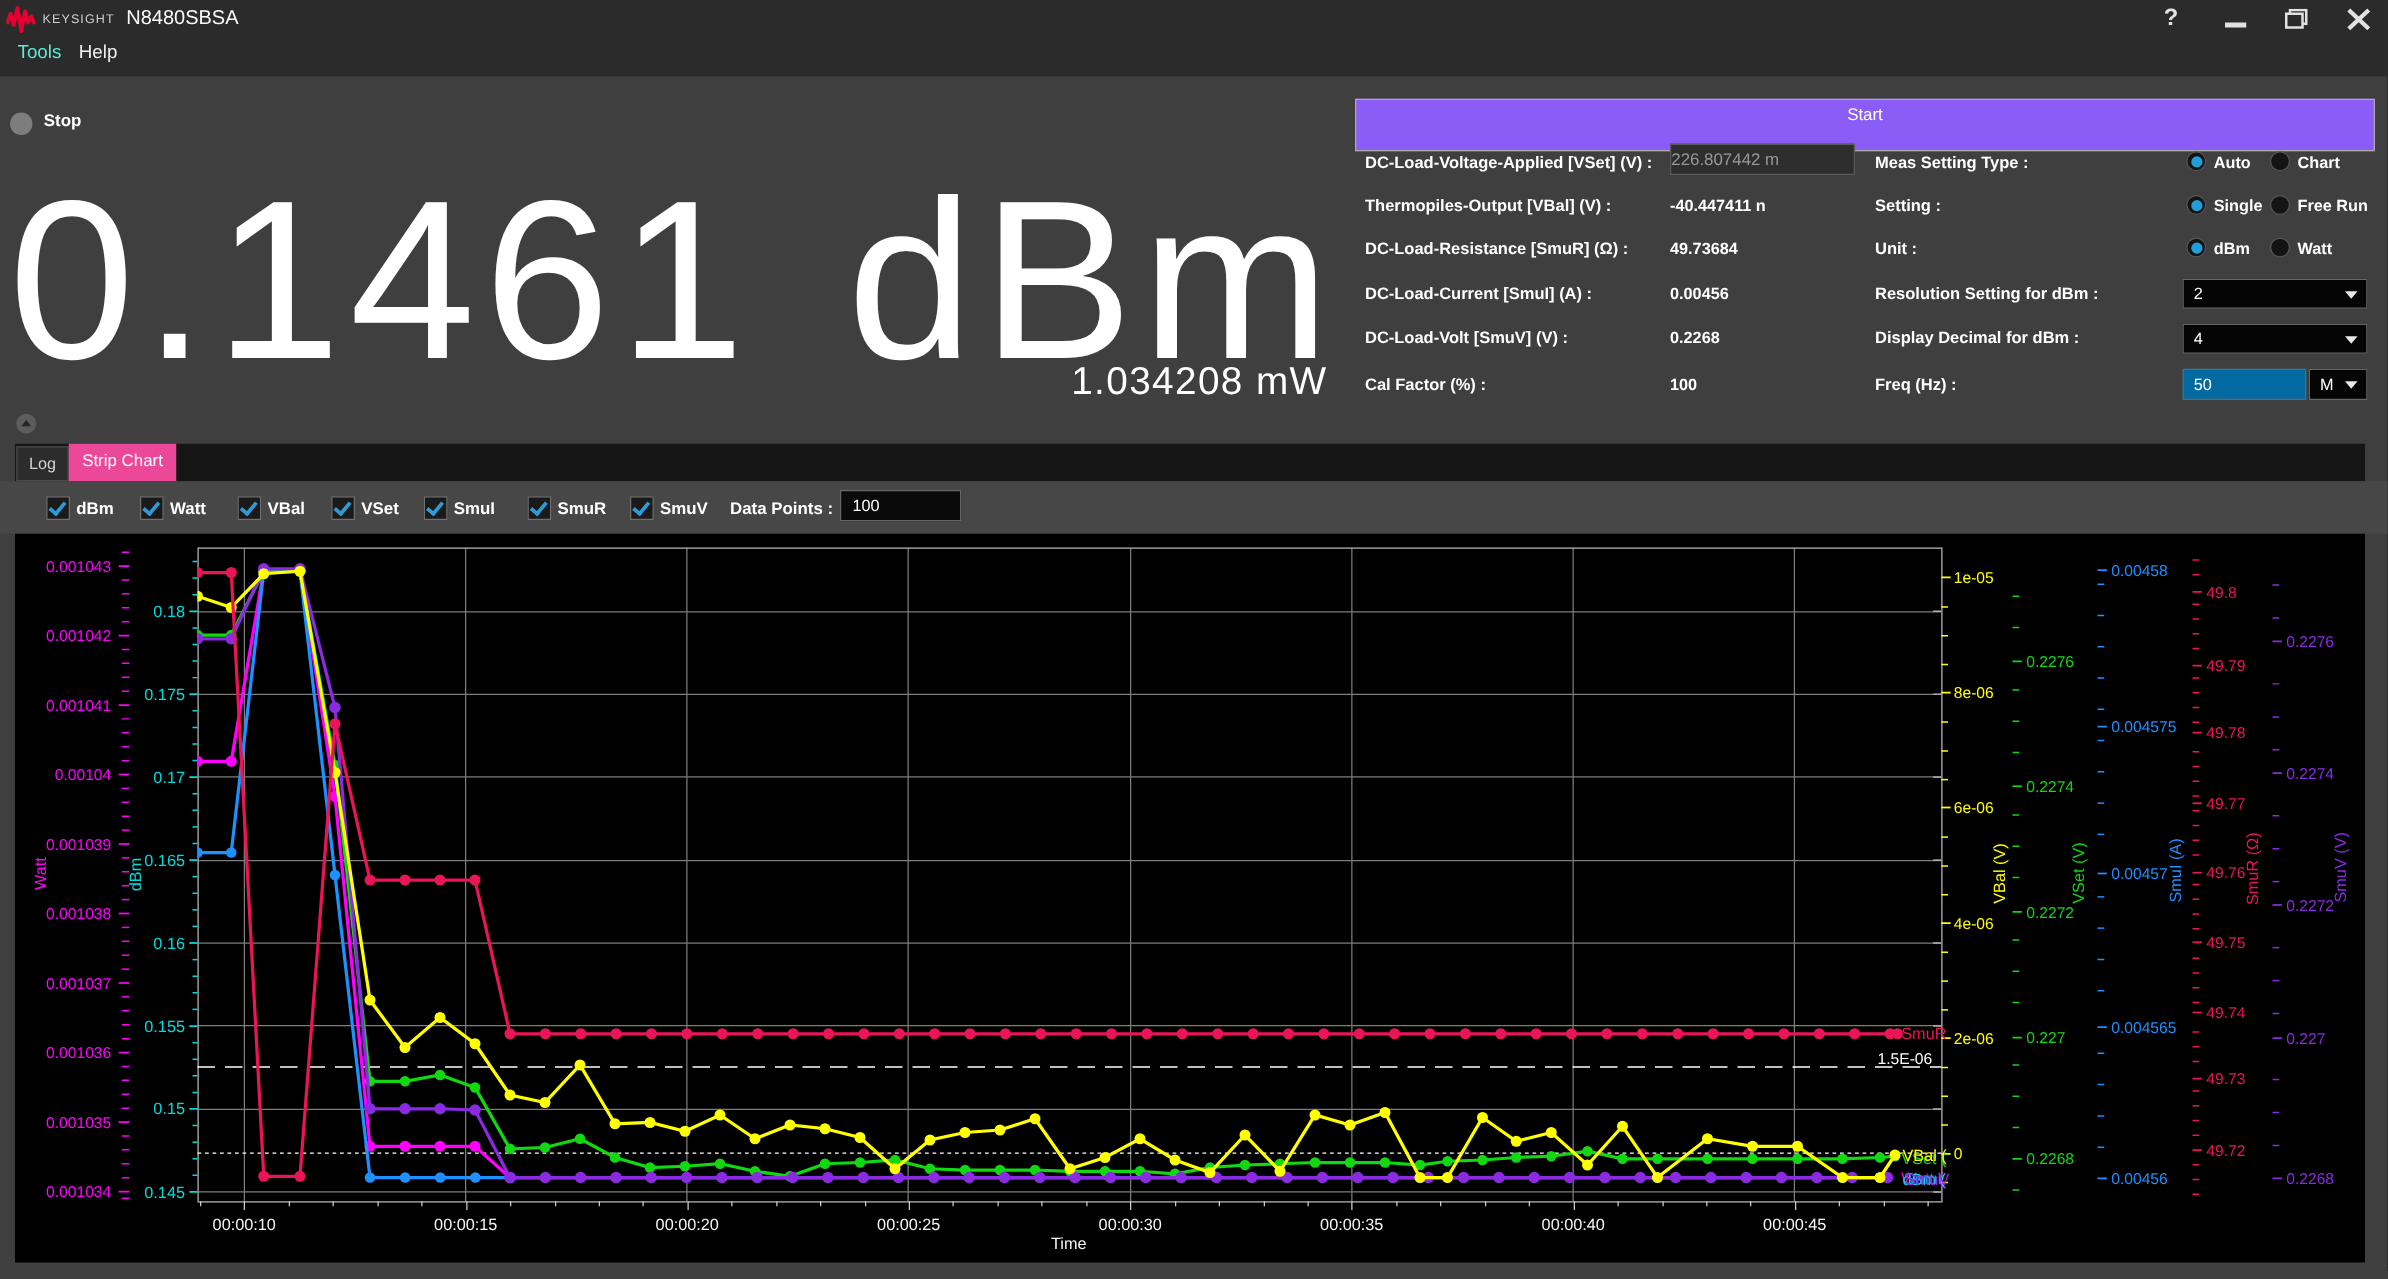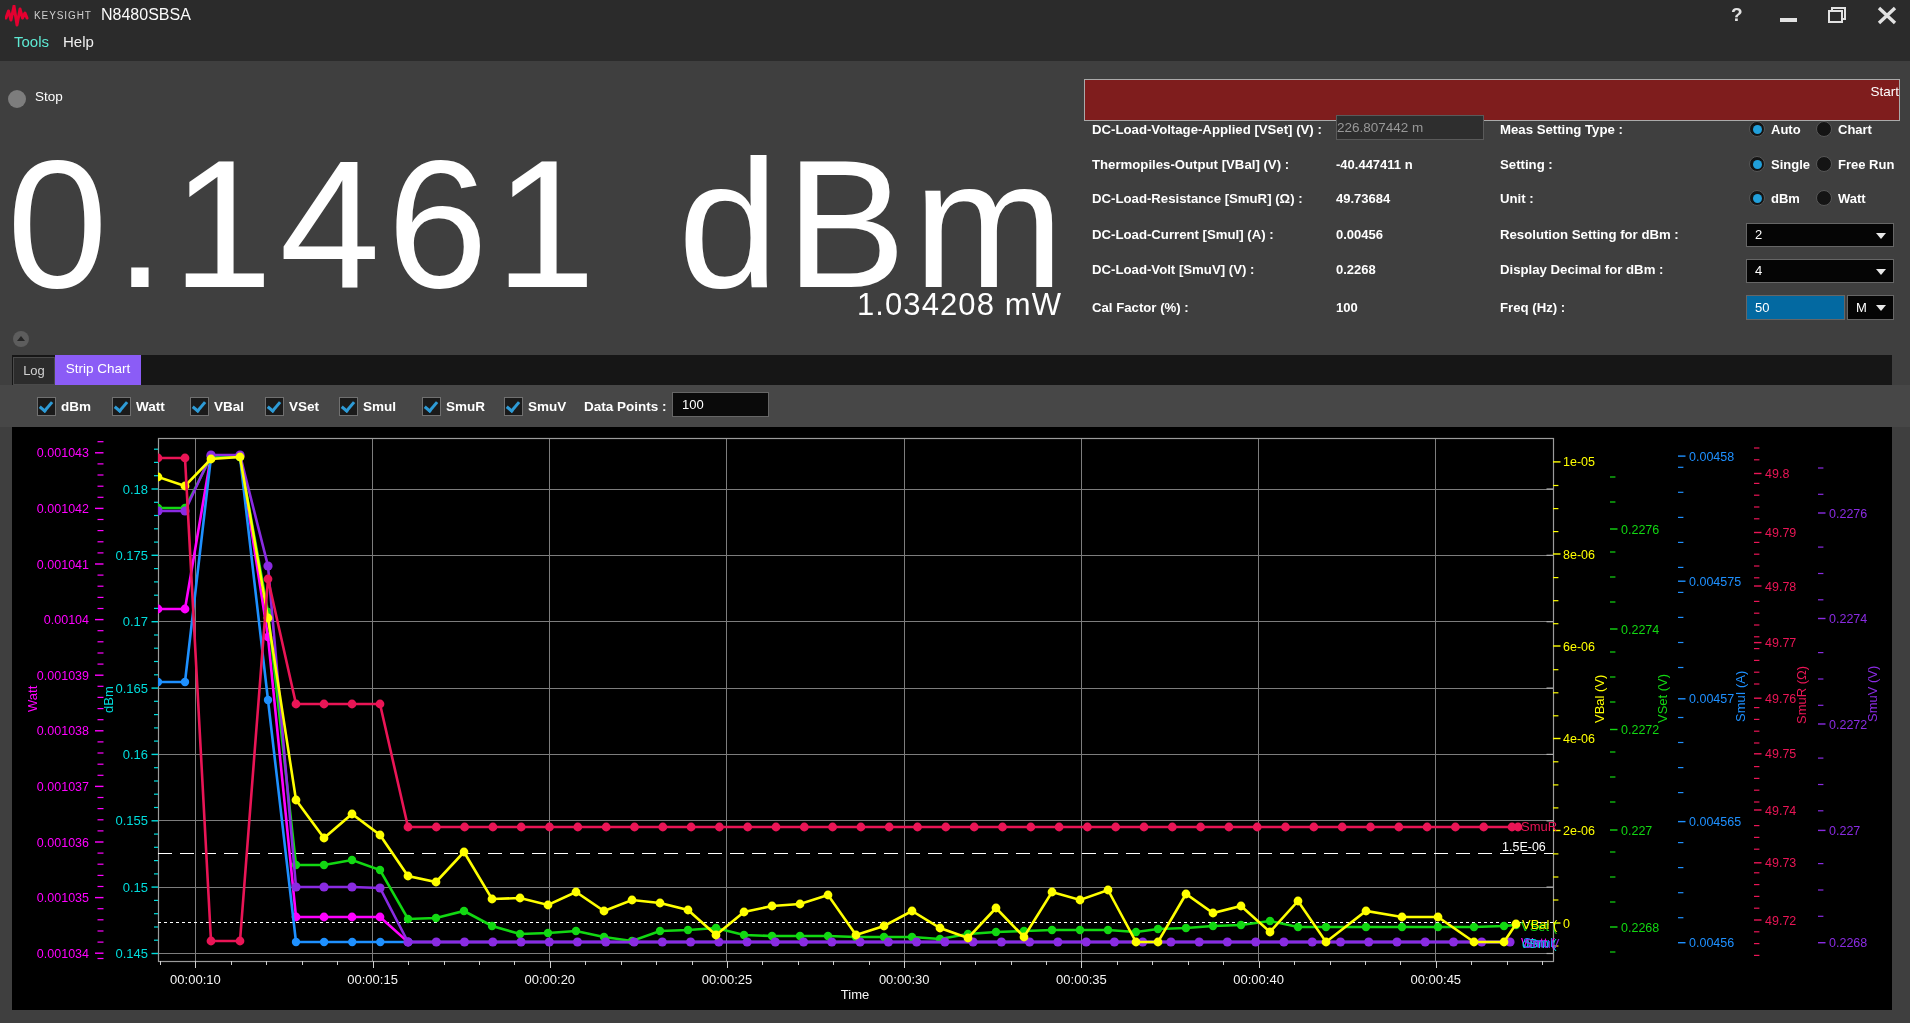--- a/index.html
+++ b/index.html
@@ -35,7 +35,7 @@
   </svg>
 
 <div class="abs" style="left:8px;top:90px;width:18px;height:18px;border-radius:50%;background:#7d7d7d"></div>
-<div class="abs" style="left:35px;top:89px;color:#fff;font-size:13.5px;font-weight:normal">Stop</div>
+<div class="abs" style="left:35px;top:89px;color:#fff;font-size:13.5px;font-weight:bold">Stop</div>
 
 <div class="abs" id="bignum" style="left:7px;top:134px;color:#fff;font-size:181px;letter-spacing:7px;word-spacing:18px;line-height:1">0.1461 dBm</div>
 <div class="abs" id="subnum" style="left:662px;top:287px;width:400px;text-align:right;color:#fff;font-size:31px;letter-spacing:1.1px">1.034208 mW</div>

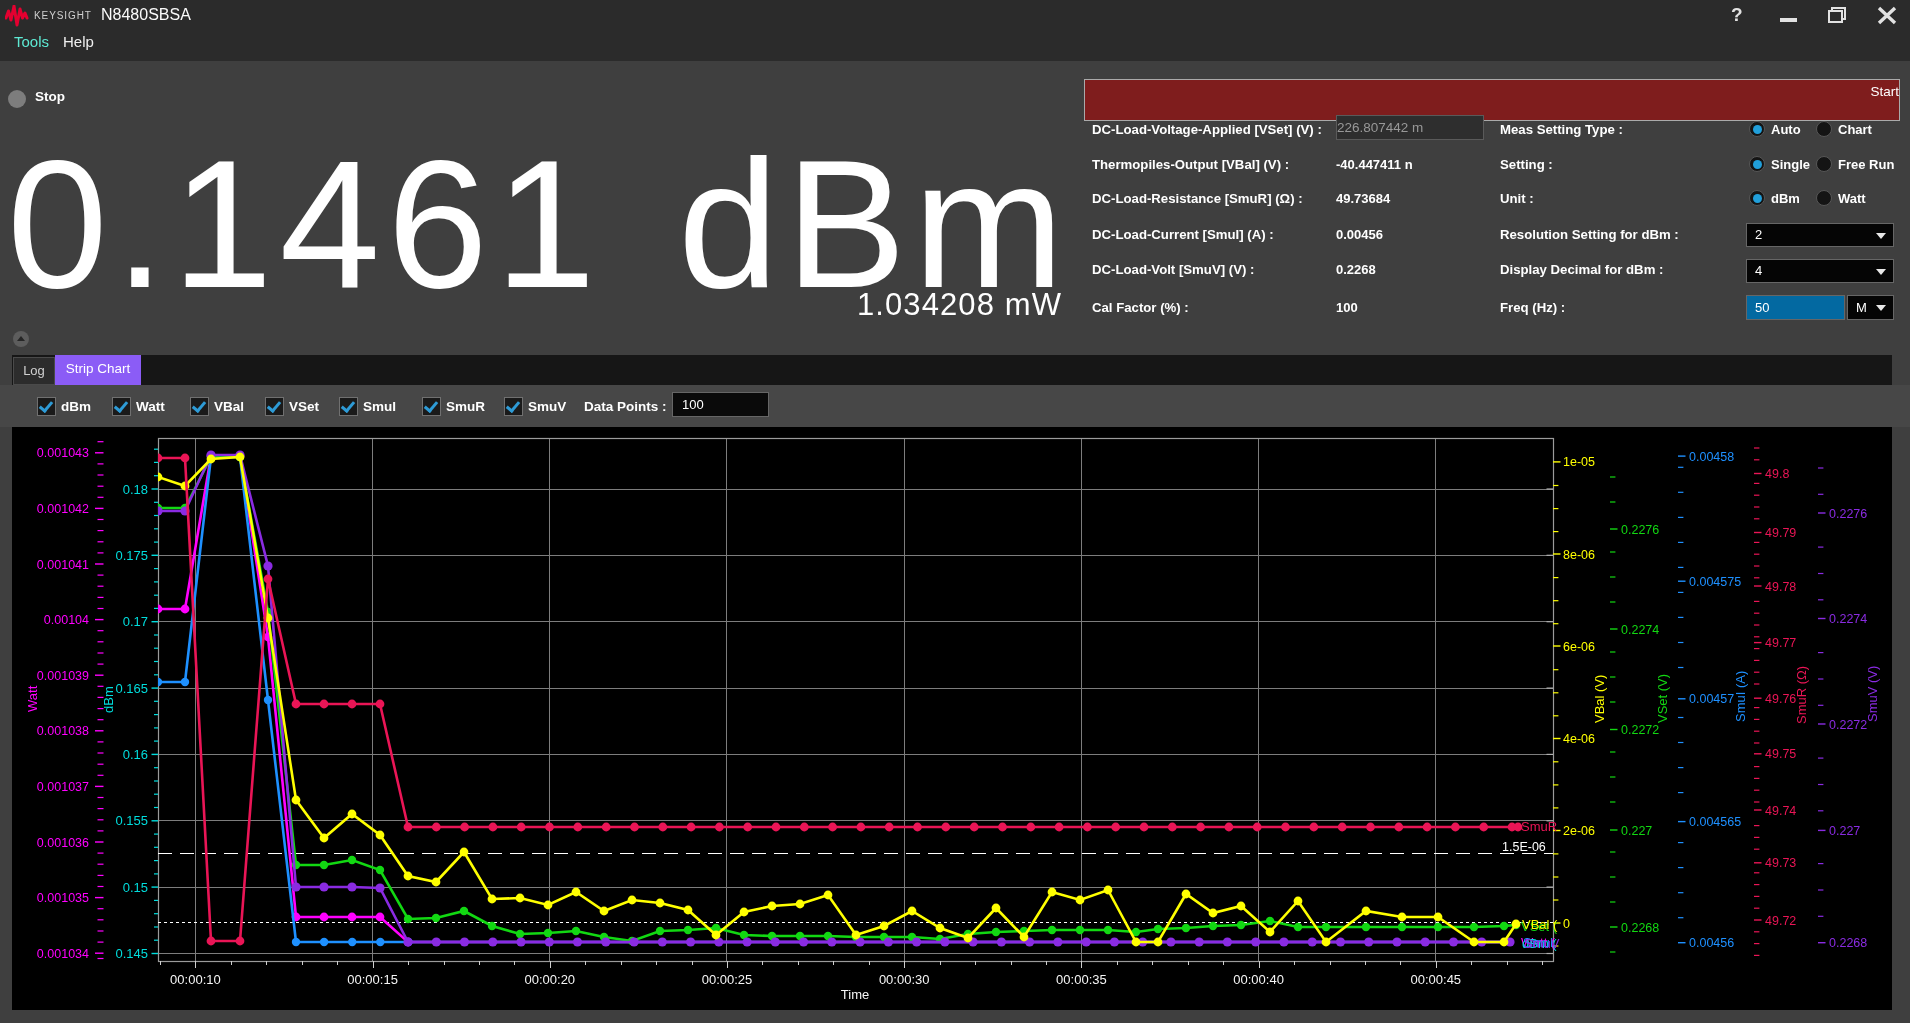--- a/index.html
+++ b/index.html
@@ -43,7 +43,7 @@
 <div class="abs" style="left:13px;top:331px;width:16px;height:16px;border-radius:50%;background:#5d5d5d"></div>
 <div class="abs" style="left:17px;top:336px;width:0;height:0;border-left:4px solid transparent;border-right:4px solid transparent;border-bottom:5px solid #262626"></div>
 
-<div class="abs" style="left:1084px;top:79px;width:816px;height:42px;background:#7f1d1d;border:1px solid #aaa;color:#fff;font-size:13.5px;text-align:right;line-height:24px">Start</div>
+<div class="abs" style="left:1084px;top:79px;width:816px;height:42px;background:#8b5cf6;border:1px solid #aaa;color:#fff;font-size:13.5px;text-align:center;line-height:24px">Start</div>
 
 <div class="lbl" style="left:1092px;top:122px">DC-Load-Voltage-Applied [VSet] (V) :</div>
 <div class="lbl" style="left:1092px;top:157px">Thermopiles-Output [VBal] (V) :</div>

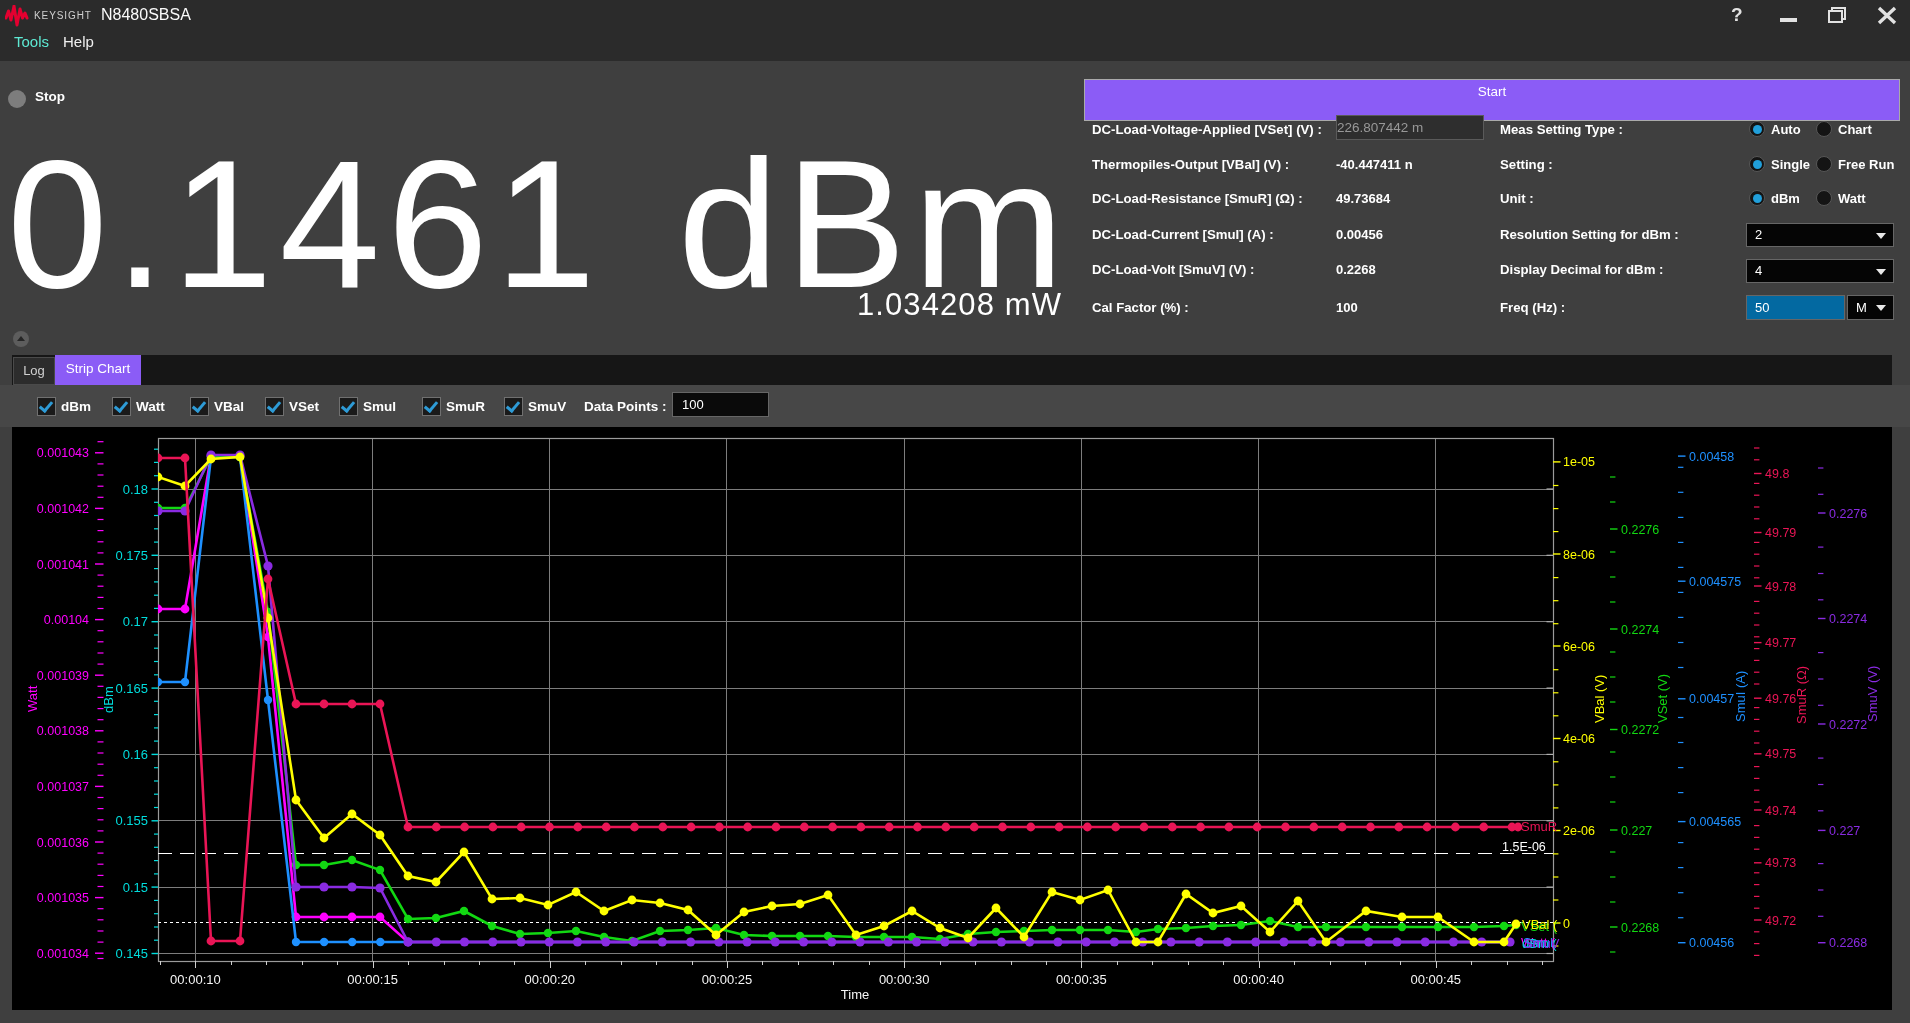--- a/index.html
+++ b/index.html
@@ -86,7 +86,7 @@
 
 <div class="abs" style="left:12px;top:355px;width:1880px;height:30px;background:#161616"></div>
 <div class="abs" style="left:13px;top:357px;width:42px;height:28px;background:#2c2c2c;border:1px solid #4a4a4a;color:#d0d0d0;font-size:13px;text-align:center;line-height:26px">Log</div>
-<div class="abs" style="left:55px;top:355px;width:86px;height:30px;background:#8b5cf6;color:#fff;font-size:13.5px;text-align:center;line-height:28px">Strip Chart</div>
+<div class="abs" style="left:55px;top:355px;width:86px;height:30px;background:#ec4899;color:#fff;font-size:13.5px;text-align:center;line-height:28px">Strip Chart</div>
 <div class="abs" style="left:0px;top:385px;width:1910px;height:42px;background:#474747"></div>
 
 <div class="cb" style="left:37px;top:397px"></div>

